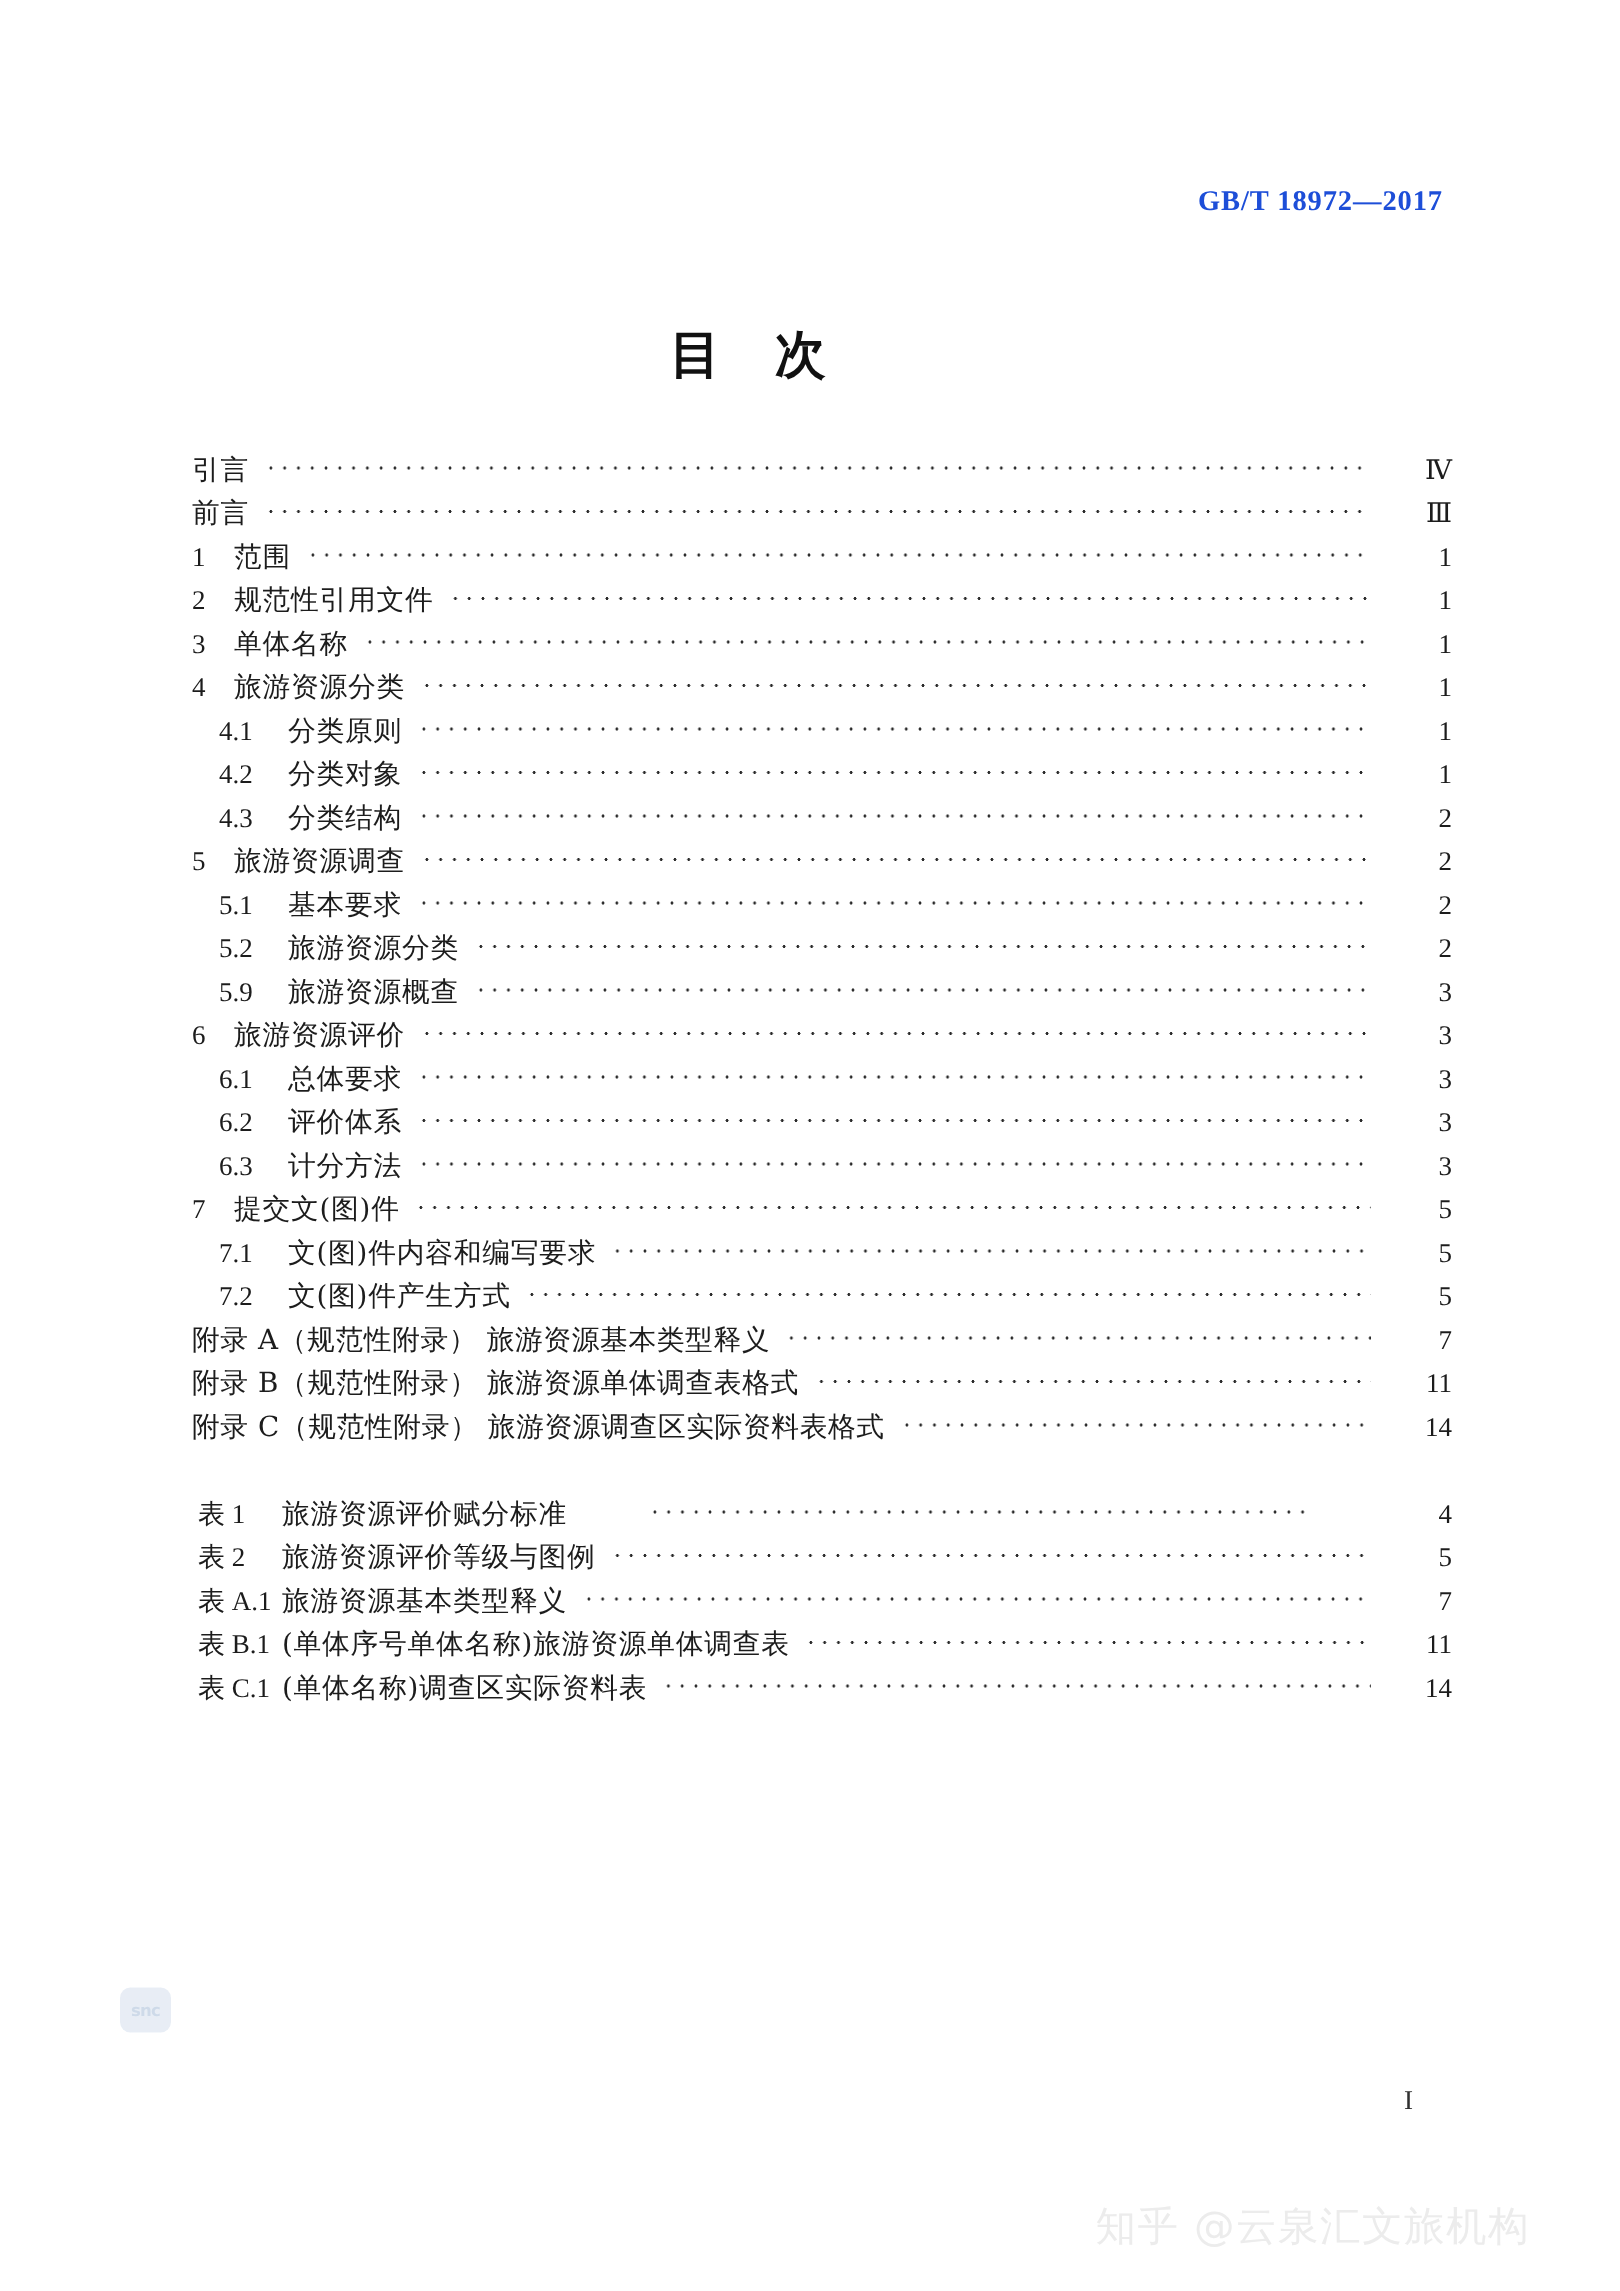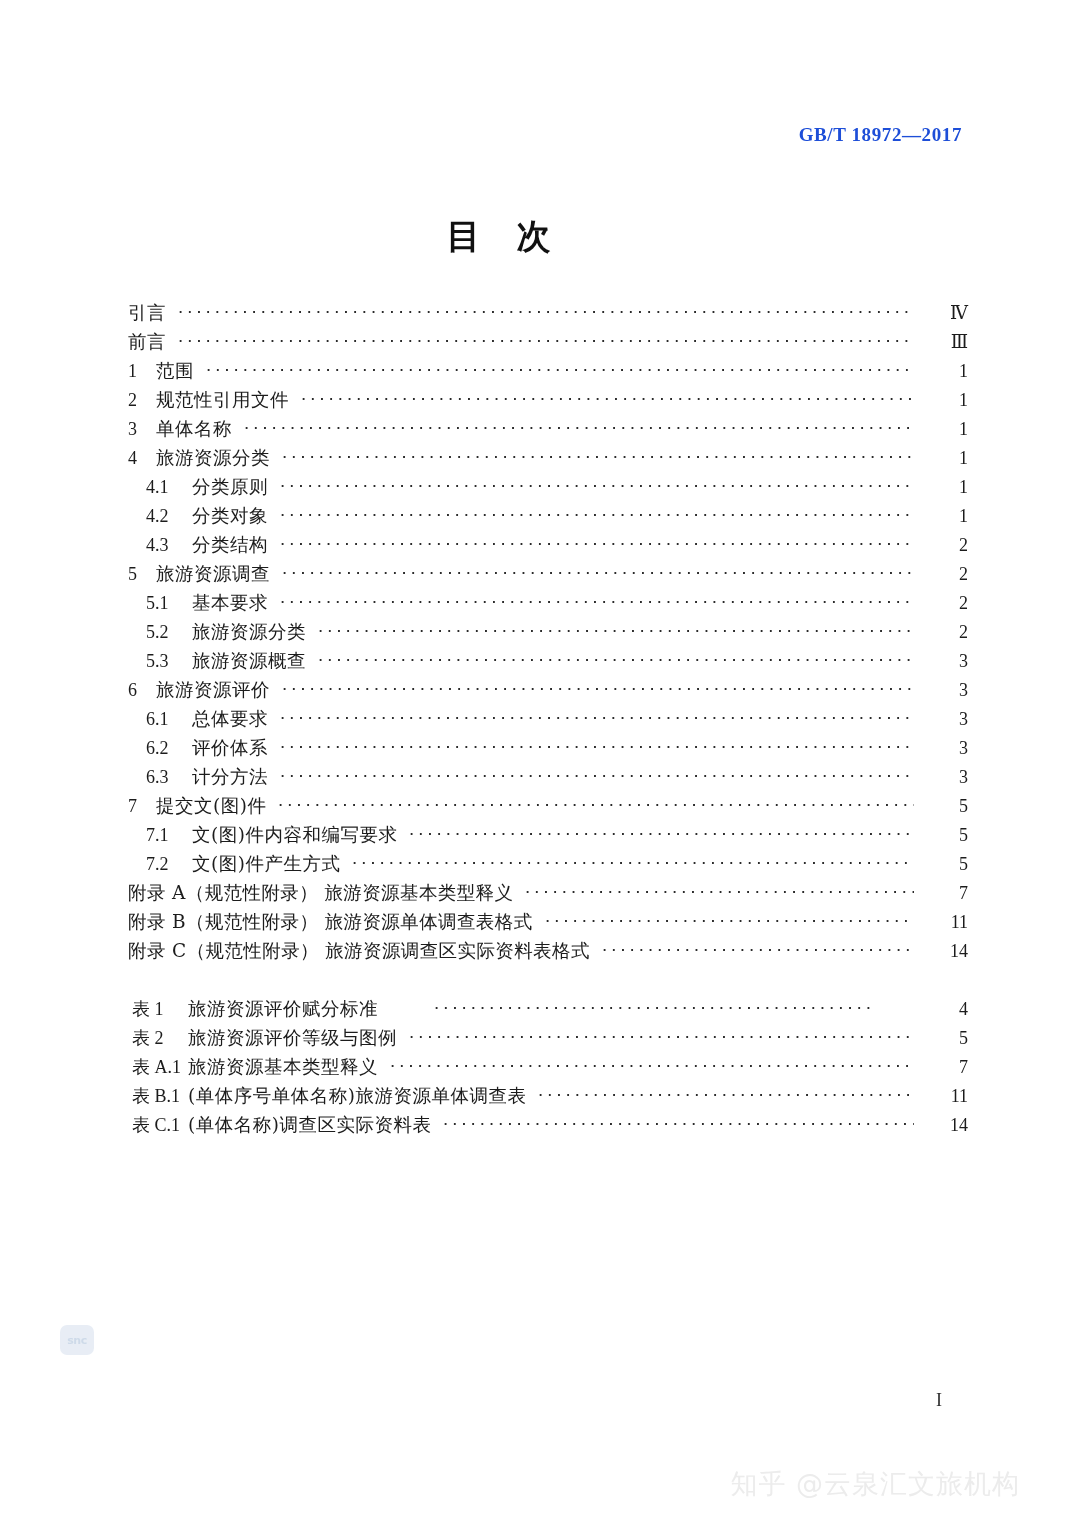--- a/index.html
+++ b/index.html
@@ -276,7 +276,7 @@
         </div>
         <div class="toc-row lv2">
           <span class="lbl">
-            <span class="num">5.3</span>
+            <span class="num">5.9</span>
             <span class="txt">旅游资源概查</span>
           </span>
           <span class="leader"></span>

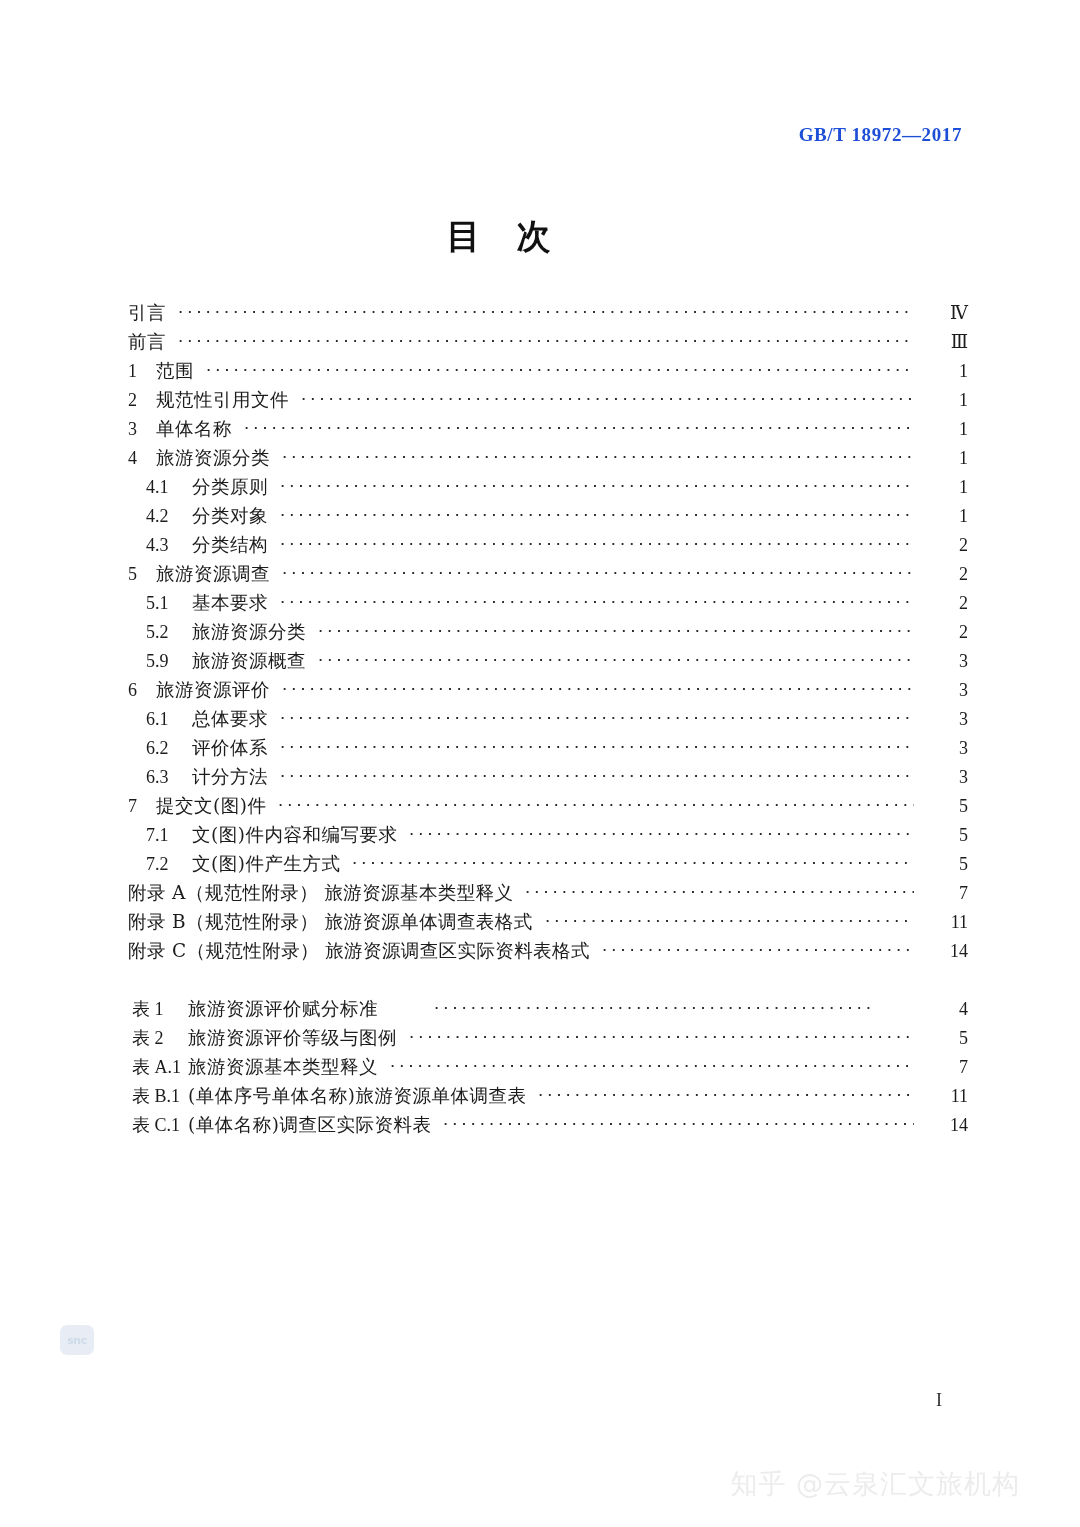--- a/index.html
+++ b/index.html
@@ -130,7 +130,7 @@
   
   .snc-logo {
     position: absolute;
-    left: 60px;
+    left: 80px;
     top: 1325px;
     width: 34px;
     height: 30px;

